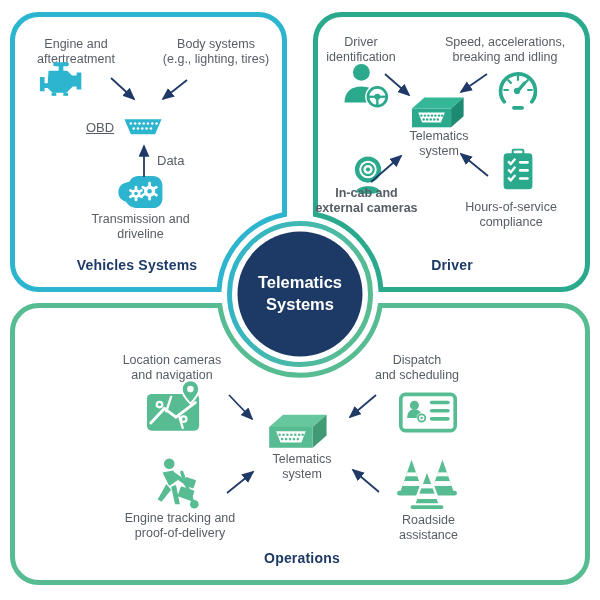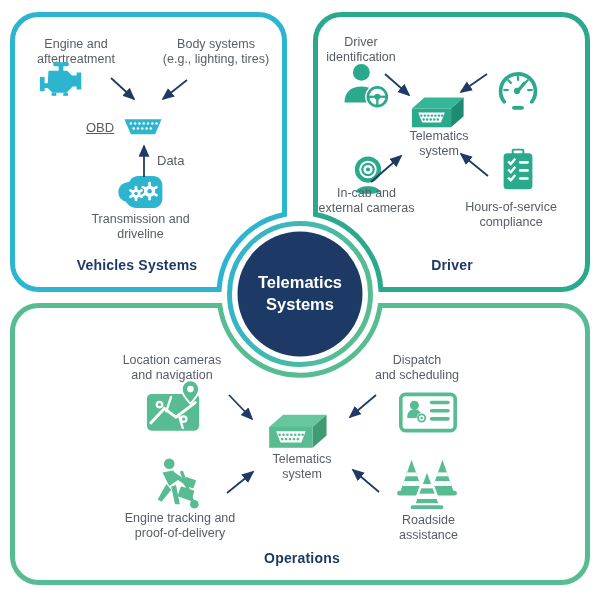--- a/index.html
+++ b/index.html
@@ -93,6 +93,8 @@
 
   <div class="label" style="left:300px;top:35px;width:122px;">Driver
 identification</div>
+  <div class="label" style="left:426px;top:35px;width:158px;">Speed, accelerations,
+breaking and idling</div>
 
   <svg class="icon" style="left:340px;top:63px;" width="54" height="45" viewBox="0 0 56 48">
     <circle cx="22" cy="10" r="9" fill="#2aa98c"></circle>

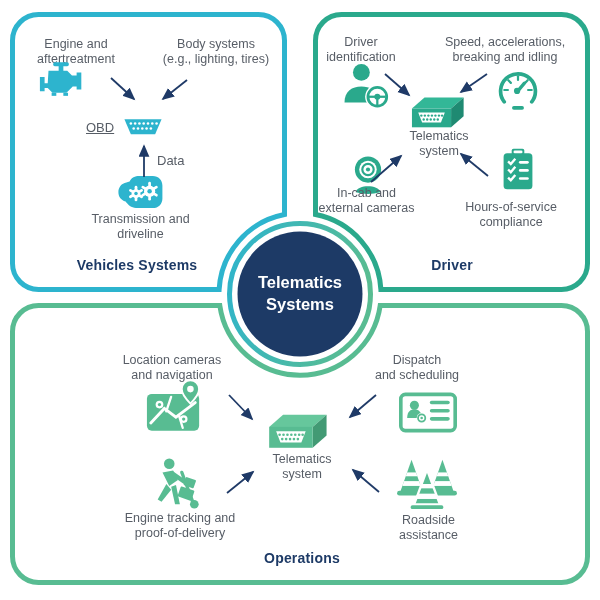--- a/index.html
+++ b/index.html
@@ -153,7 +153,7 @@
     <circle cx="24" cy="20" r="2.4" fill="#2aa98c"></circle>
     <path d="M10,46 C12,37 36,37 38,46 Q24,50 10,46 Z" fill="#2aa98c"></path>
   </svg>
-  <div class="label" style="left:300px;top:186px;width:133px;">In-cab and
+  <div class="label" style="left:300px;top:186px;width:133px;font-weight:bold;">In-cab and
 external cameras</div>
 
   <svg class="icon" style="left:500px;top:147px;" width="36" height="45" viewBox="0 0 40 48">

